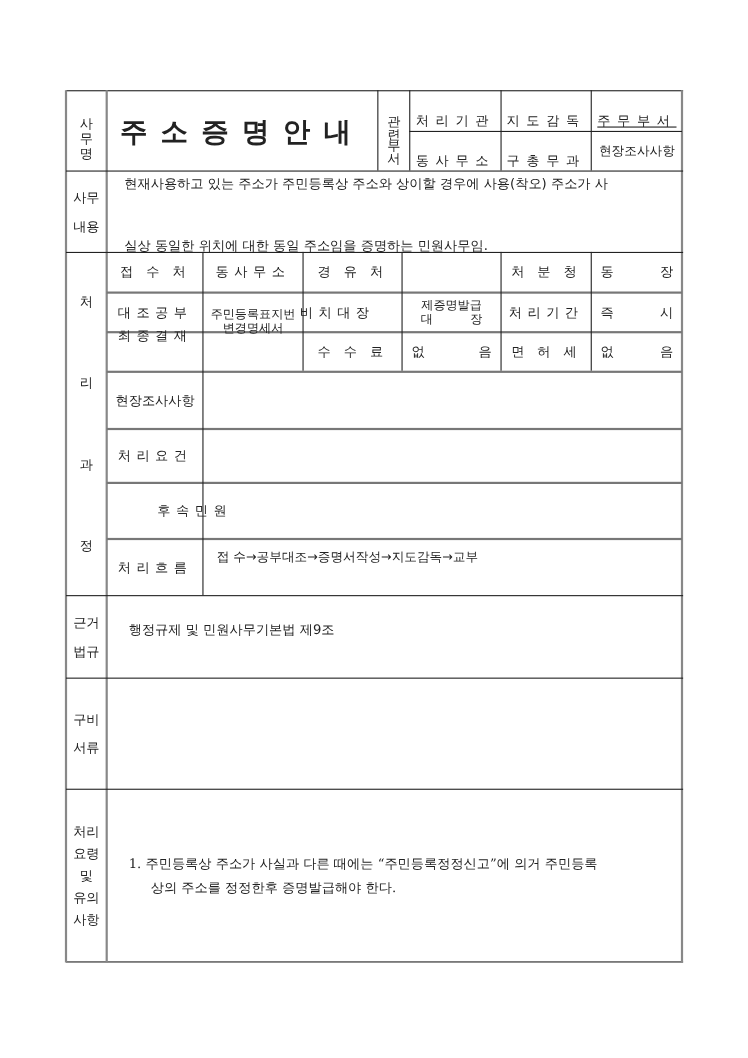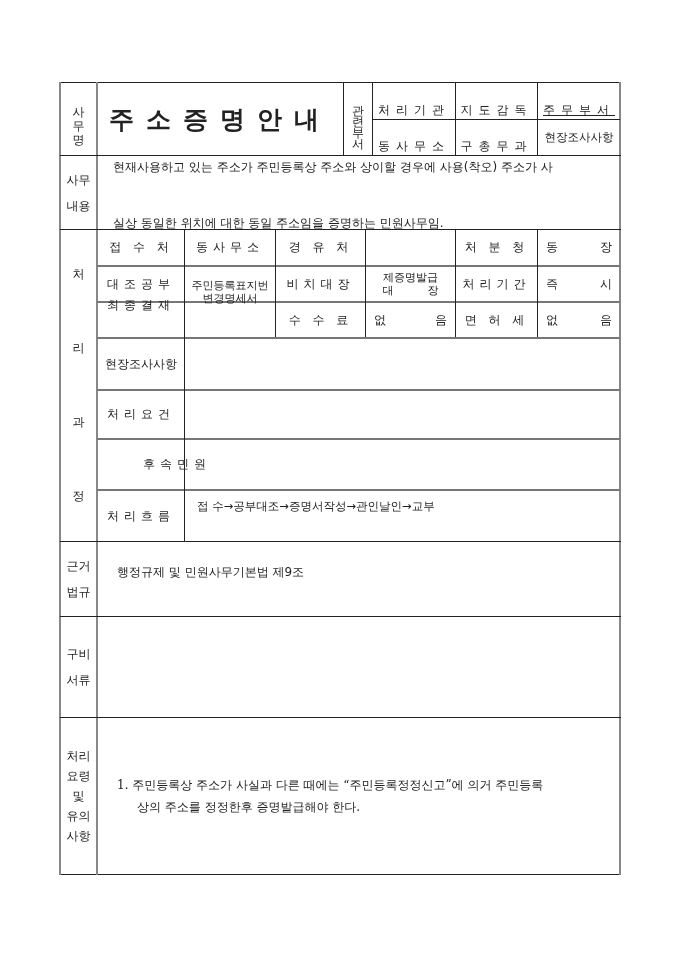--- a/index.html
+++ b/index.html
@@ -133,7 +133,7 @@
     <span>주민등록표지번</span>
     <span>변경명세서</span>
   </div>
-  <div class="cell" style="left:276px;top:267px;width:89px;height:34px;letter-spacing:5px;">
+  <div class="cell" style="left:262px;top:267px;width:89px;height:34px;letter-spacing:5px;">
       <span>비치대장</span>
     </div>
   <div class="cell small" style="left:366px;top:267px;width:89px;height:34px;">

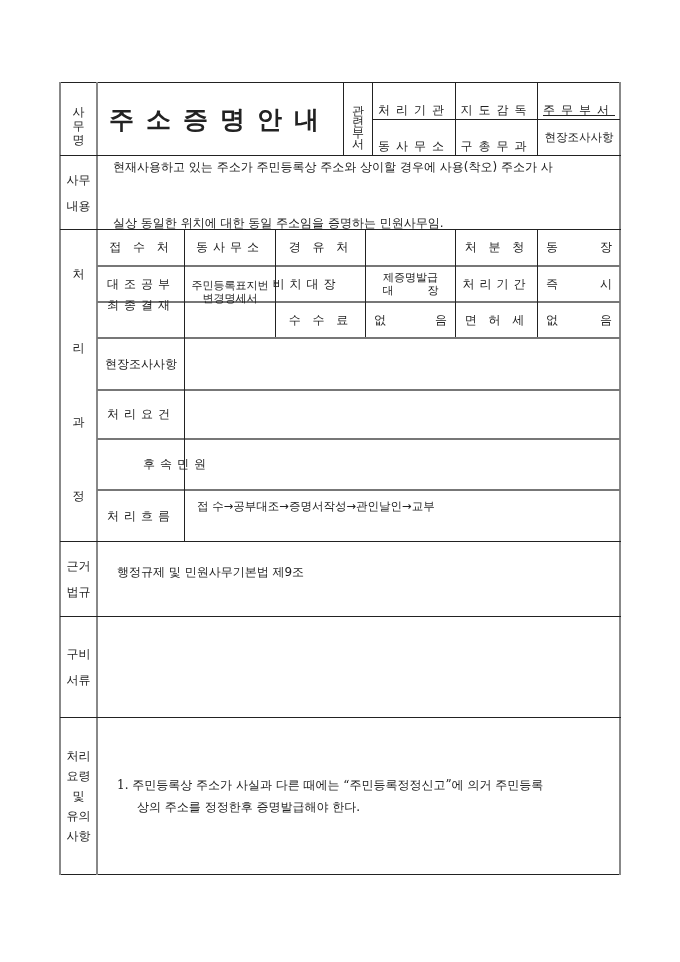--- a/index.html
+++ b/index.html
@@ -197,7 +197,7 @@
       <span>처리흐름</span>
     </div>
   <div class="cell left" style="left:185px;top:491px;width:435px;height:30px;font-size:11.5px;padding-left:12px;">
-      <span>접 수→공부대조→증명서작성→관인날인→교부</span>
+      <span>접 수→공부대조→증명서작성→지도감독→교부</span>
     </div>
 
   <div class="cell vert" style="left:60px;top:542px;width:37px;height:74px;line-height:26px;">

